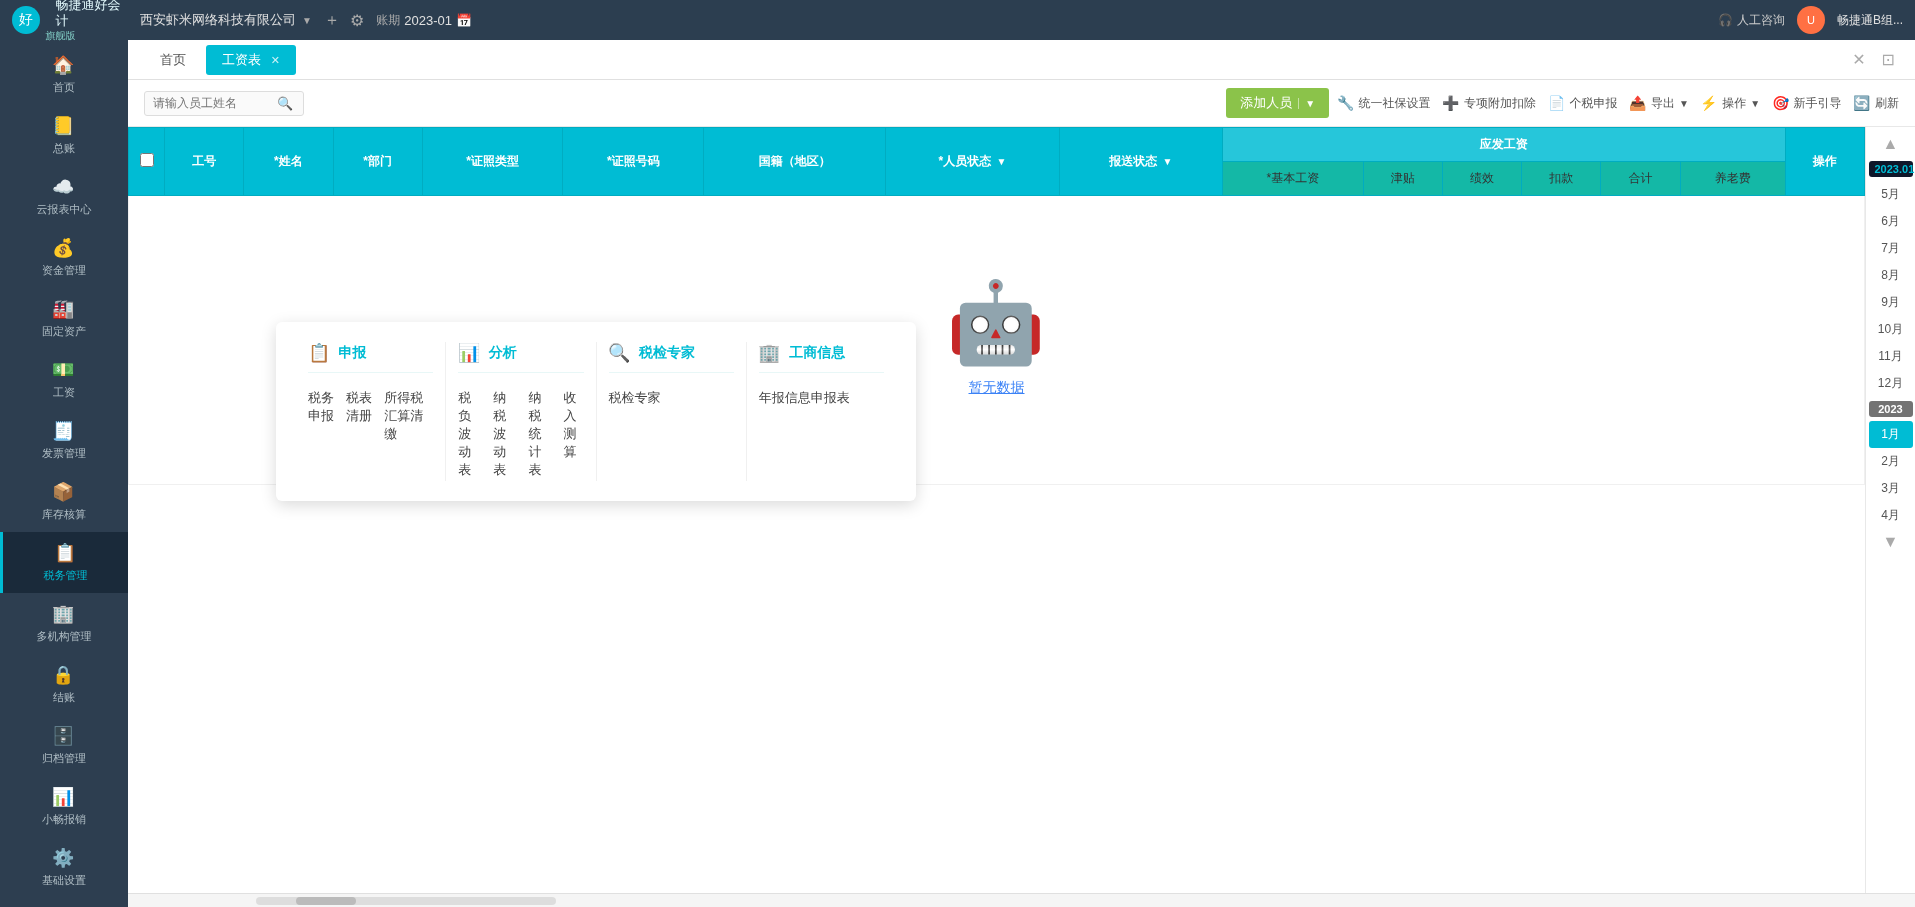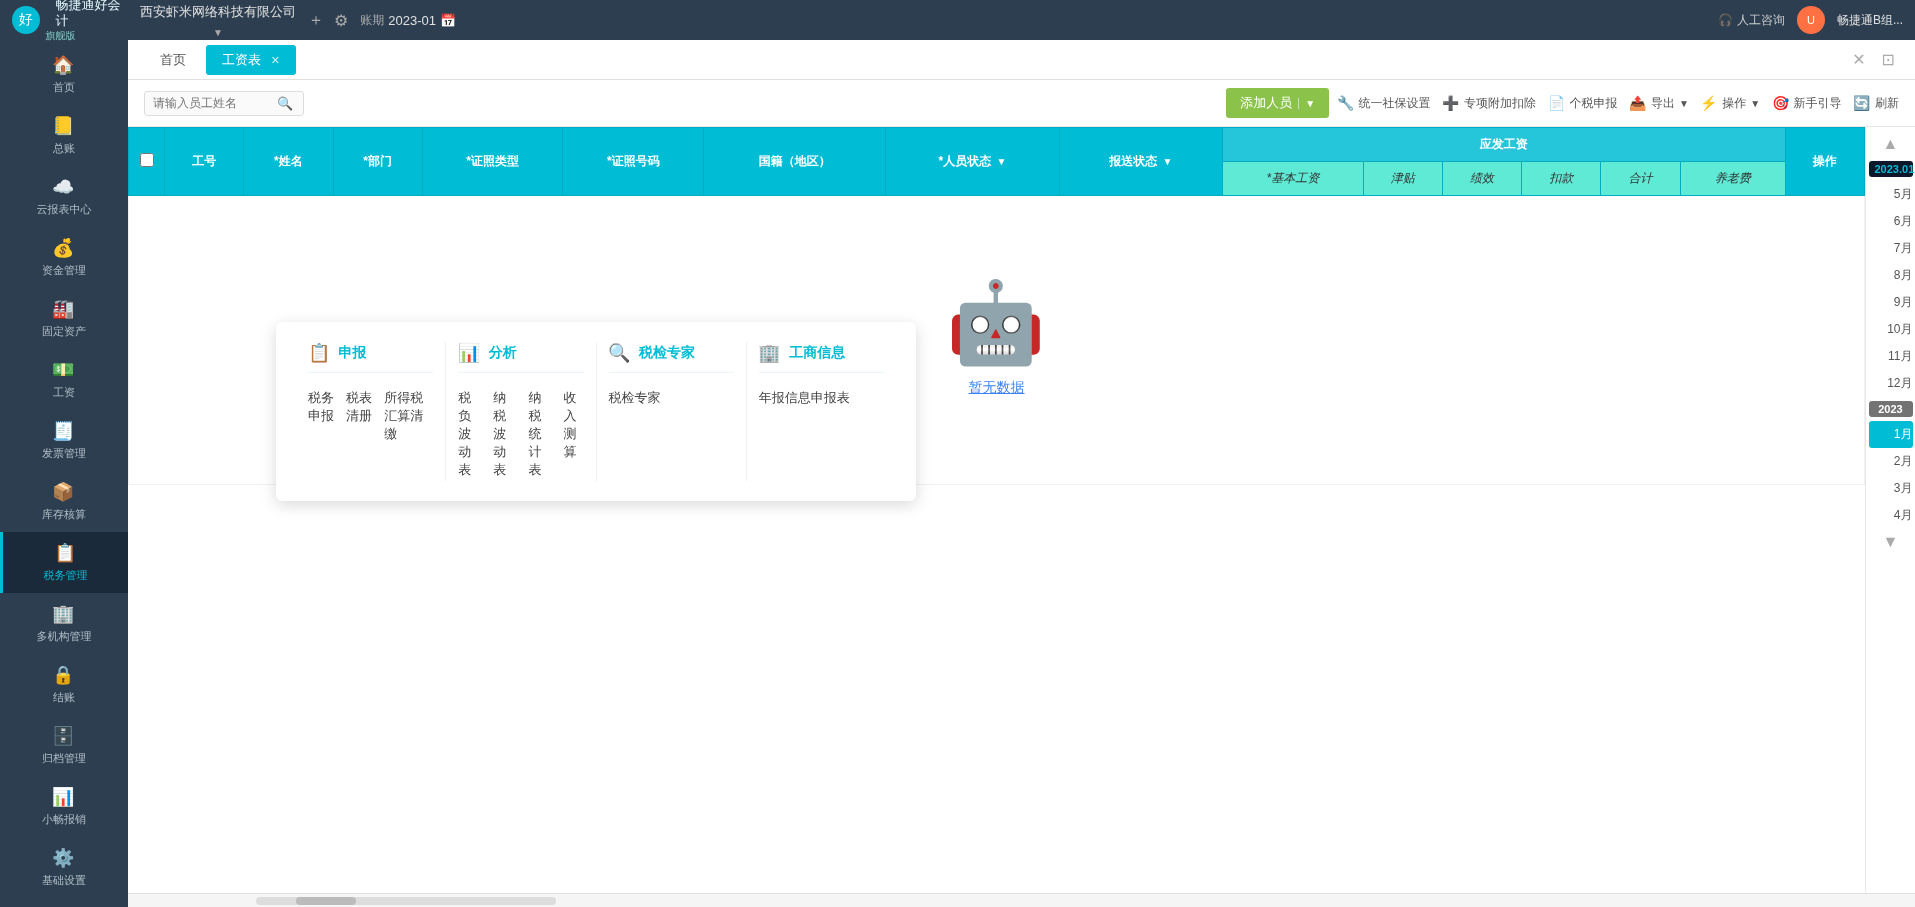--- a/index.html
+++ b/index.html
@@ -14,7 +14,7 @@
     .logo-icon { width: 28px; height: 28px; background: #00bcd4; border-radius: 50%; display: flex; align-items: center; justify-content: center; font-size: 14px; color: white; }
     .logo-text { font-size: 13px; color: #e0f7fa; line-height: 1.2; margin-left: 10px; }
     .logo-subtext { font-size: 10px; color: #80cbc4; }
-    .company-selector { display: flex; align-items: center; gap: 6px; margin-left: 8px; color: #e0e0e0; cursor: pointer; font-size: 13px; flex-direction: column; }
+    .company-selector { display: flex; align-items: center; gap: 6px; margin-left: 8px; color: #e0e0e0; cursor: pointer; font-size: 13px; }
     .company-selector .arrow { font-size: 10px; color: #aaa; }
     .top-actions { display: flex; align-items: center; gap: 10px; margin-left: 12px; }
     .top-actions span { color: #aaa; cursor: pointer; font-size: 16px; }

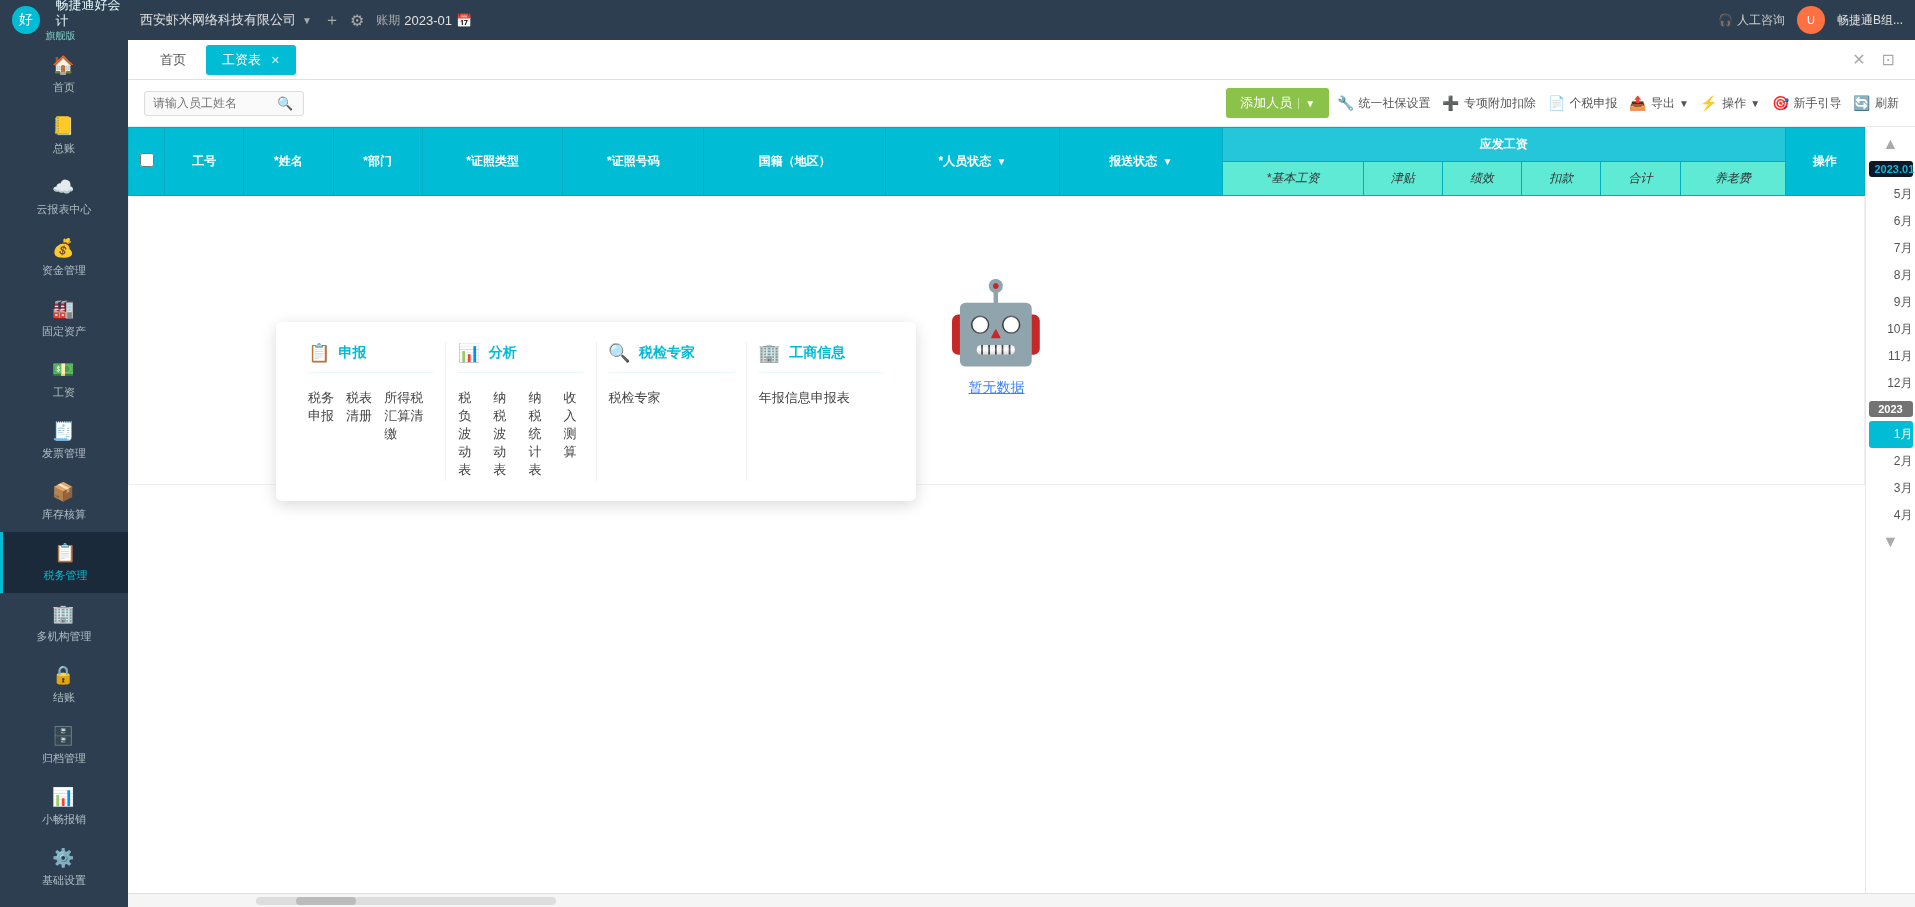--- a/index.html
+++ b/index.html
@@ -102,7 +102,7 @@
       white-space: nowrap; position: sticky; top: 0; z-index: 10;
     }
     .salary-table th.sub-header {
-      background: #5eead4; color: #333; font-weight: normal; font-style: italic;
+      background: #14b8a6; color: #333; font-weight: normal;
     }
     .salary-table td {
       padding: 7px 6px; text-align: center;

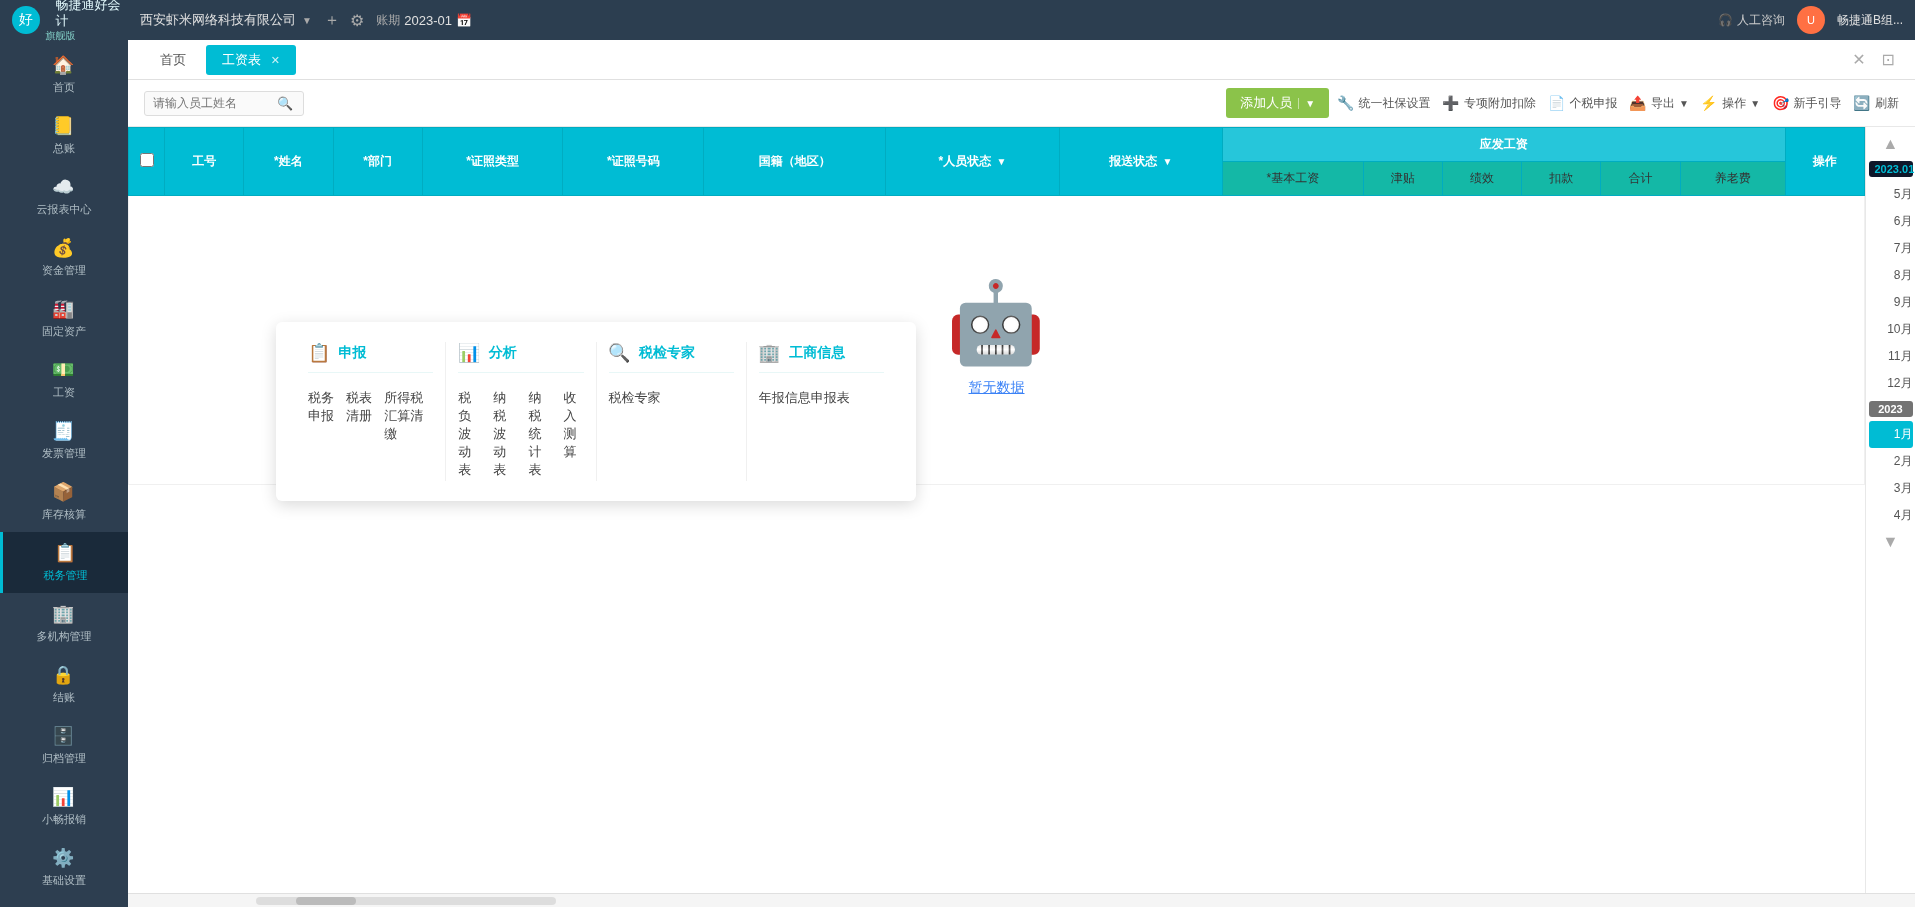--- a/index.html
+++ b/index.html
@@ -154,7 +154,7 @@
       text-align: center; font-weight: bold;
     }
     .timeline-month {
-      color: #555; padding: 5px 0; width: 44px; text-align: right;
+      color: #555; padding: 5px 0; width: 44px; text-align: center;
       cursor: pointer; font-size: 12px;
     }
     .timeline-month.active-month {

